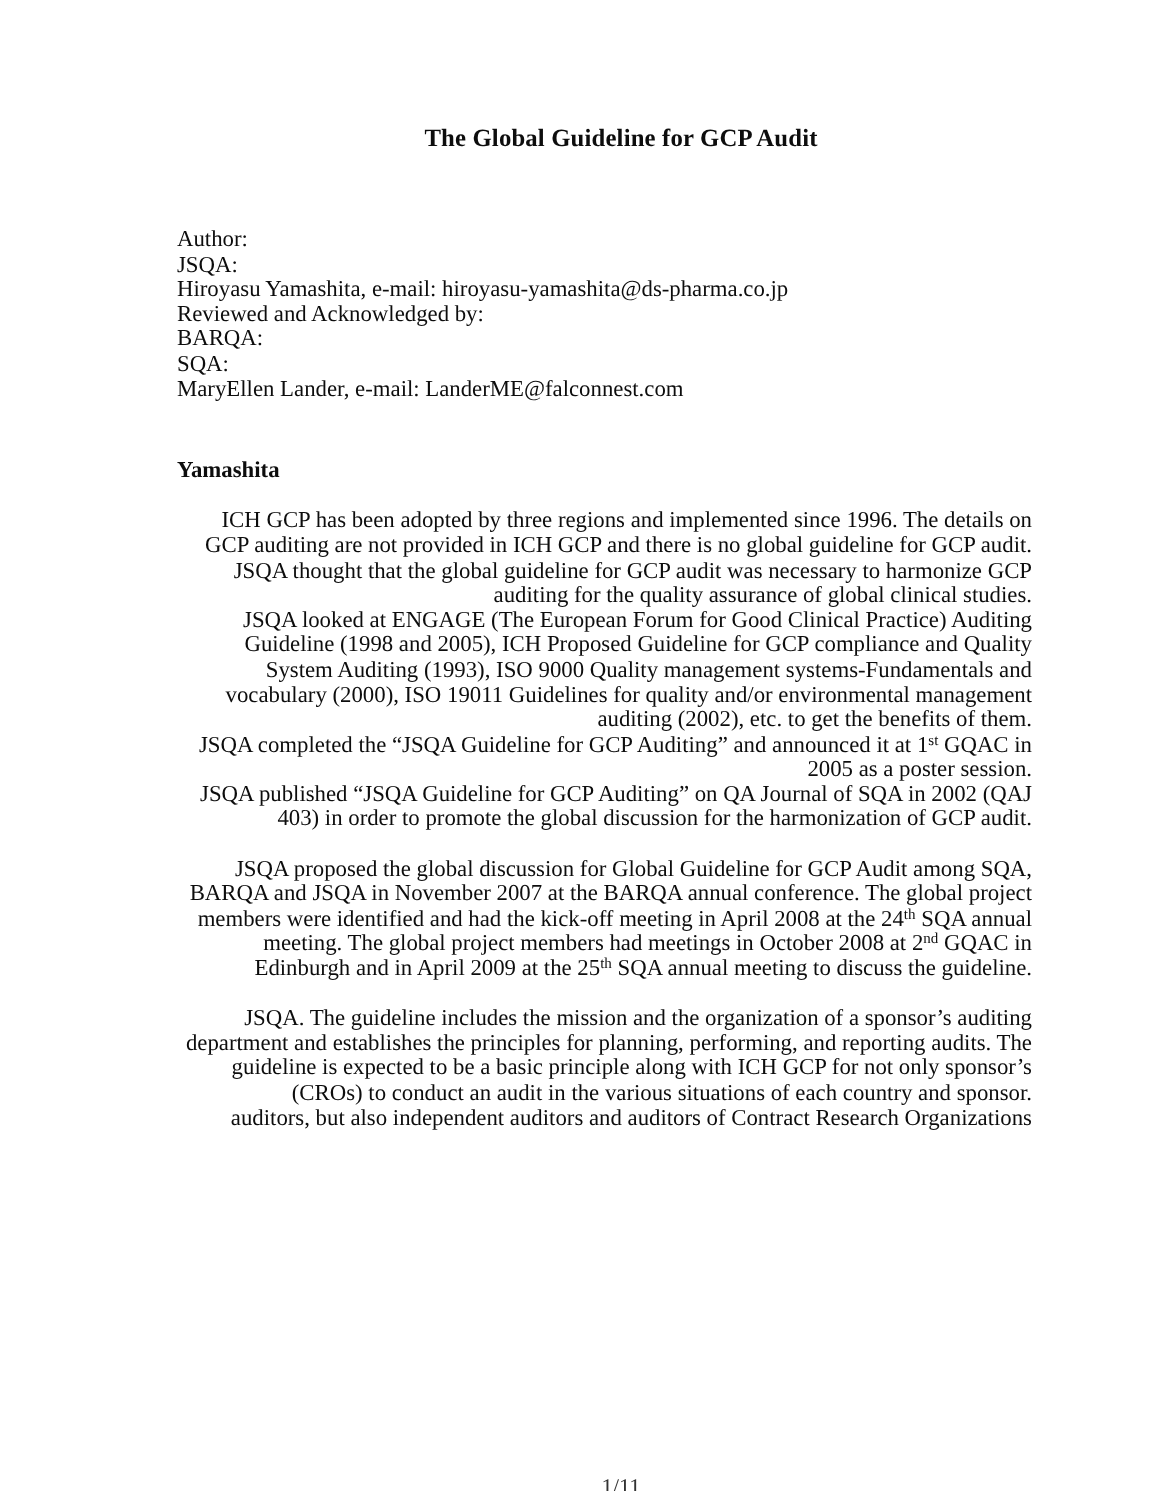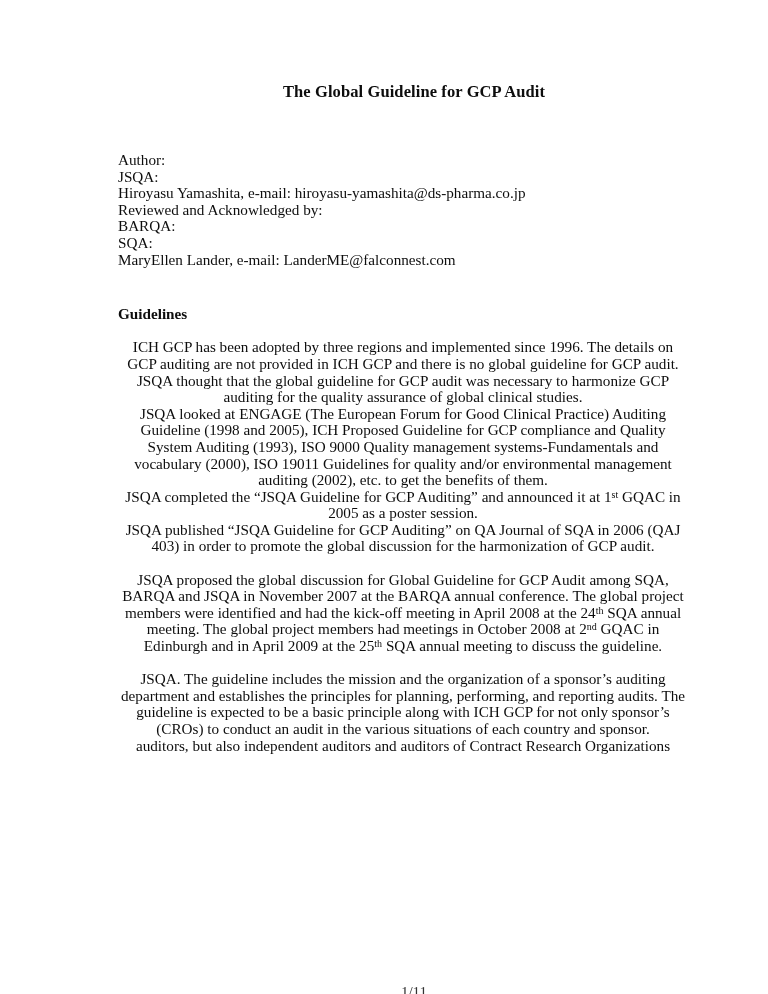--- a/index.html
+++ b/index.html
@@ -98,7 +98,7 @@
       <span class="meta-line">MaryEllen Lander, e-mail: LanderME@falconnest.com</span>
     </div>
 
-    <div class="section-heading">Guidelines</div>
+    <div class="section-heading">Yamashita</div>
 
     <div class="para">
       <span class="ln">ICH GCP has been adopted by three regions and implemented since 1996.  The details on</span>

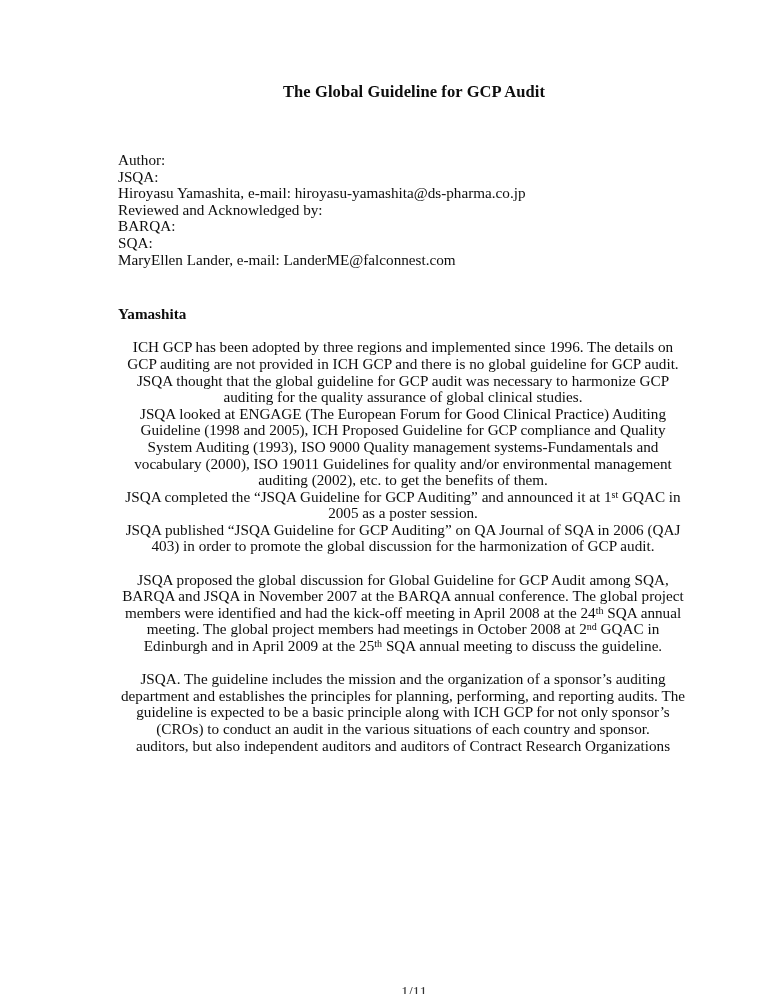--- a/index.html
+++ b/index.html
@@ -56,7 +56,7 @@
   .para {
     font-size: 15.2px;
     line-height: 16.6px;
-    text-align: center;
+    text-align: right;
     margin-top: 16.6px;
   }
   .para .ln {

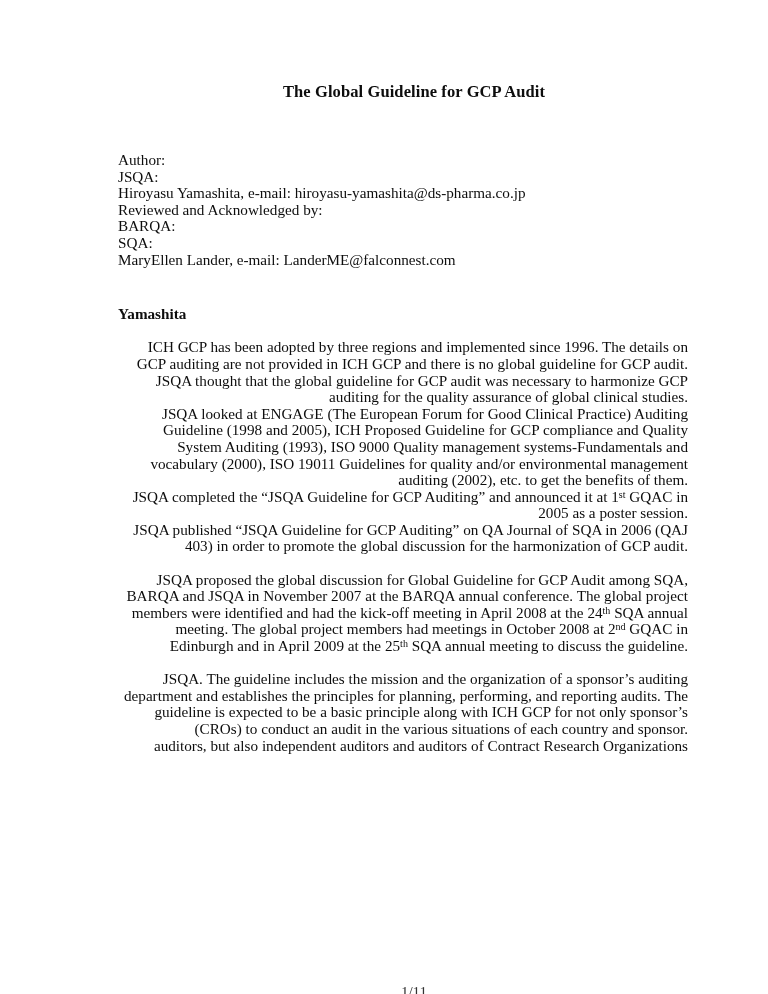--- a/index.html
+++ b/index.html
@@ -112,7 +112,7 @@
       <span class="ln">auditing (2002), etc. to get the benefits of them.</span>
       <span class="ln"><span>JSQA completed the “JSQA Guideline for GCP Auditing” and announced it at 1</span><sup>st</sup><span> GQAC in</span></span>
       <span class="ln">2005 as a poster session.</span>
-      <span class="ln">JSQA published “JSQA Guideline for GCP Auditing” on QA Journal of SQA in 2006 (QAJ</span>
+      <span class="ln">JSQA published “JSQA Guideline for GCP Auditing” on QA Journal of SQA in 2002 (QAJ</span>
       <span class="ln">403) in order to promote the global discussion for the harmonization of GCP audit.</span>
     </div>
 

